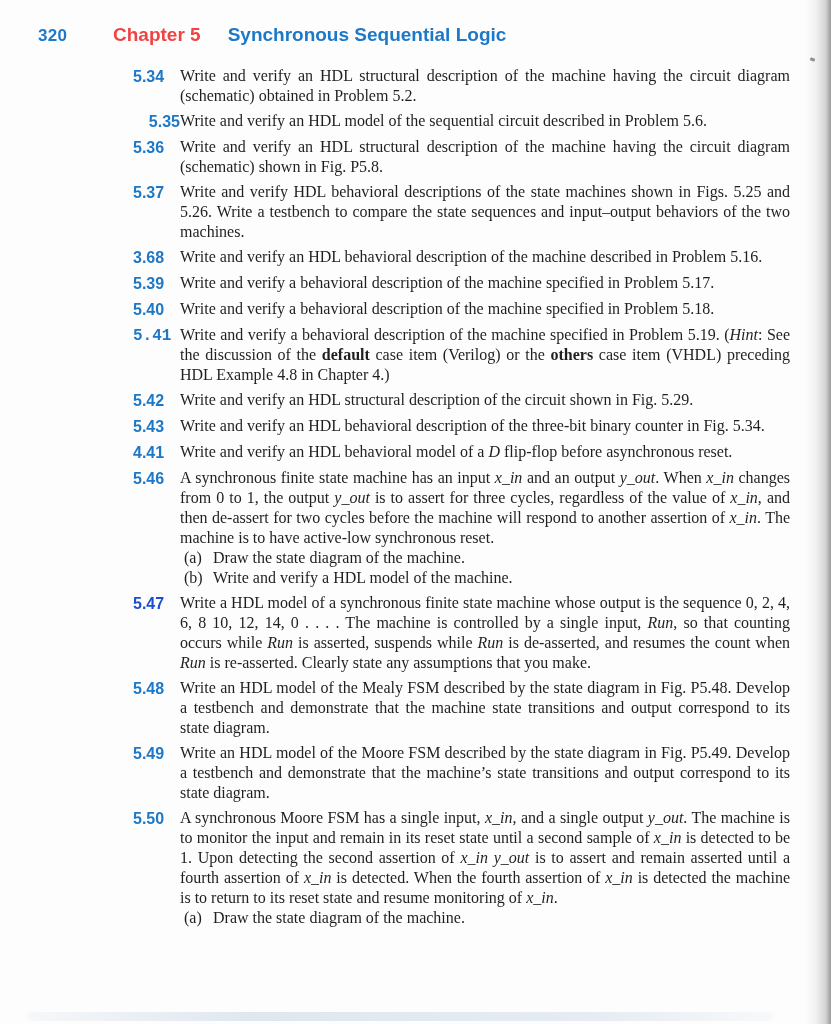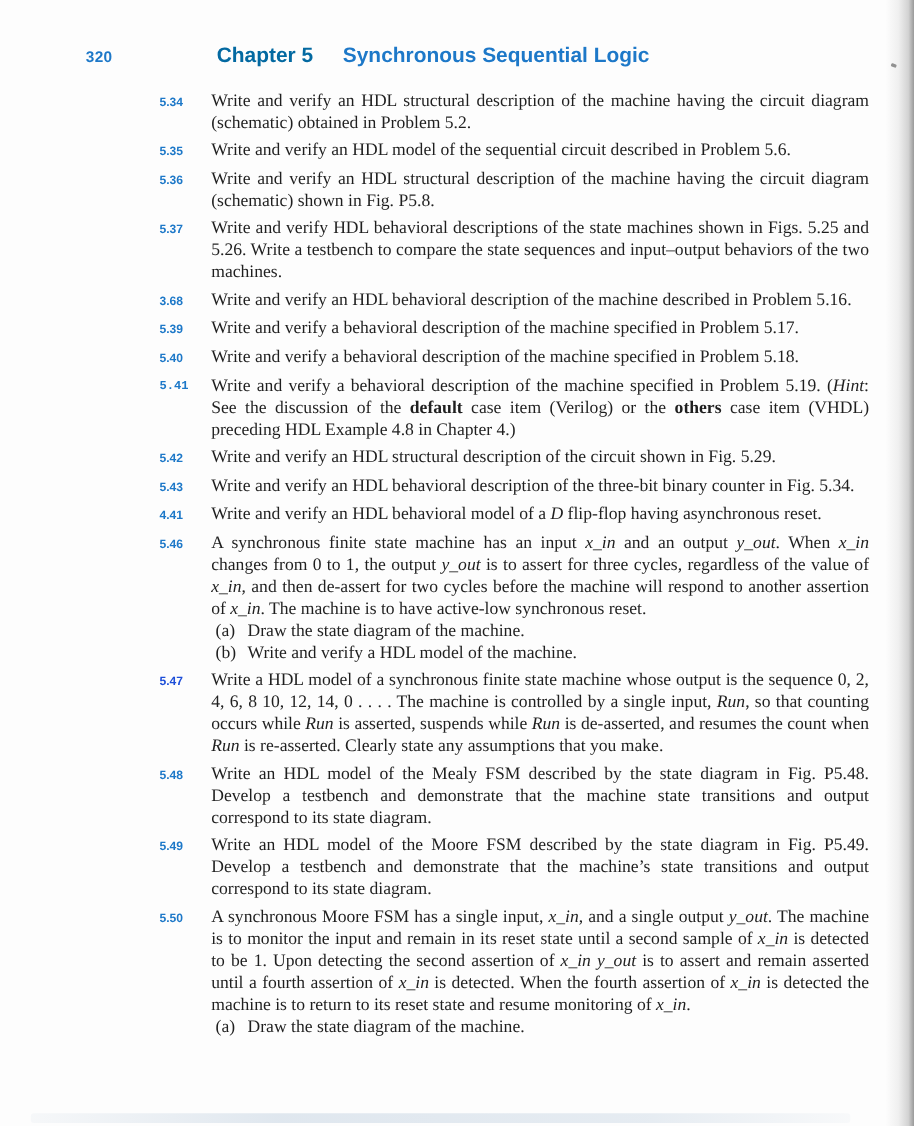--- a/index.html
+++ b/index.html
@@ -68,10 +68,9 @@
   .running-head .page-number {
     display: inline-block;
     width: 75px;
-    font-size: 14px;
+    font-size: 17px;
     font-weight: bold;
     letter-spacing: 0.3px;
-    margin-left: 40px;
   }
   .running-head .chapter-label {
     display: inline-block;

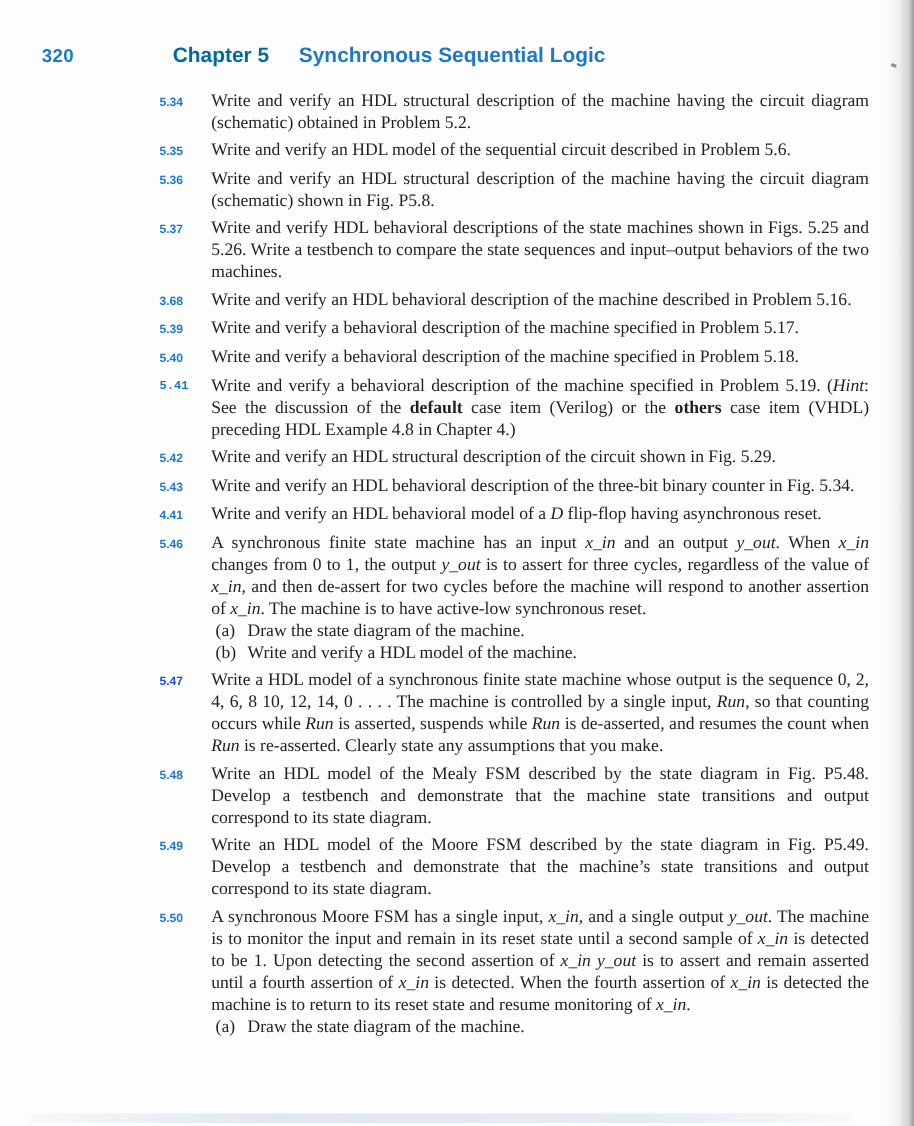--- a/index.html
+++ b/index.html
@@ -129,7 +129,7 @@
 <div class="page">
 
   <div class="running-head">
-    <span class="page-number" style="color: rgb(29, 120, 200);">320</span><span class="chapter-label" style="color: #0369a1; margin-left: 44px;">Chapter 5</span><span class="chapter-title" style="color: rgb(29, 120, 200);">Synchronous Sequential Logic</span>
+    <span class="page-number" style="color: rgb(29, 120, 200);">320</span><span class="chapter-label" style="color: #ef4444;">Chapter 5</span><span class="chapter-title" style="color: rgb(29, 120, 200);">Synchronous Sequential Logic</span>
   </div>
 
   <div class="problem-list">

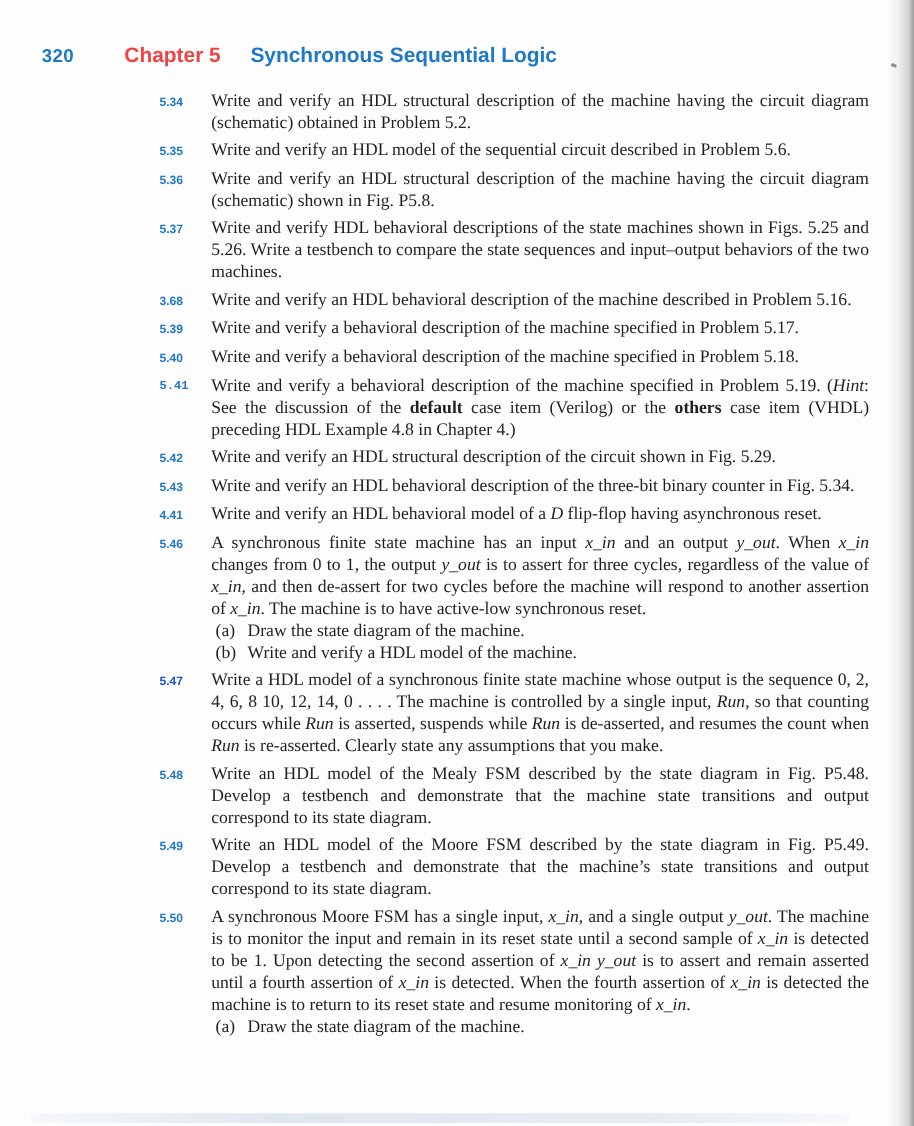--- a/index.html
+++ b/index.html
@@ -82,7 +82,6 @@
     display: inline-block;
     font-size: 19px;
     font-weight: bold;
-    margin-top: 16px;
   }
 
   .problem-list {

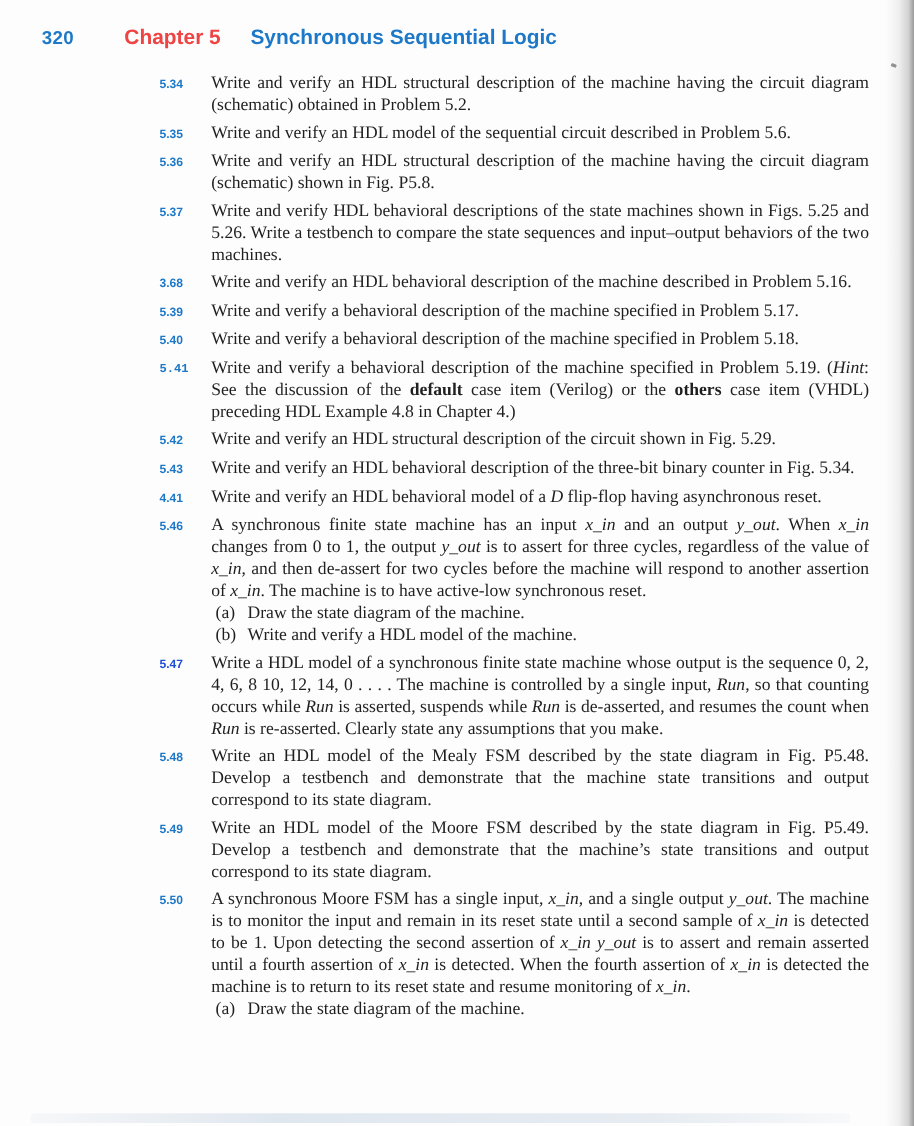--- a/index.html
+++ b/index.html
@@ -97,10 +97,9 @@
     flex: 0 0 47px;
     font-family: "Liberation Sans", sans-serif;
     font-weight: bold;
-    font-size: 11px;
+    font-size: 16px;
     line-height: 20px;
     padding-top: 1px;
-    margin-left: 12px;
   }
   .problem-body {
     flex: 1 1 auto;

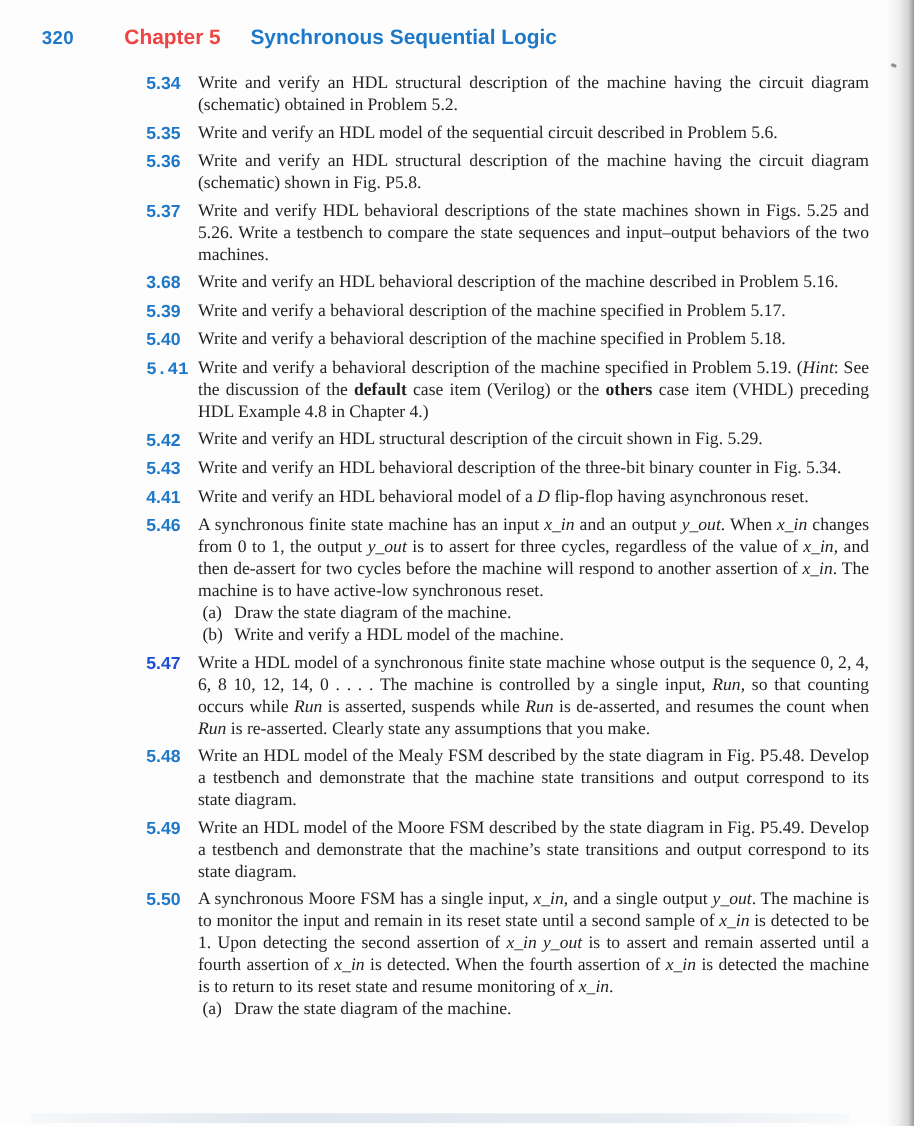--- a/index.html
+++ b/index.html
@@ -138,7 +138,7 @@
         </div>
       </div>
       <div class="problem">
-        <span class="problem-number" style="color: rgb(29, 120, 200);">5.35</span>
+        <span class="problem-number" style="color: rgb(29, 120, 200); text-align: right;">5.35</span>
         <div class="problem-body">
           <p class="problem-text"><span>Write and verify an HDL model of the sequential circuit described in Problem 5.6.</span></p>
         </div>

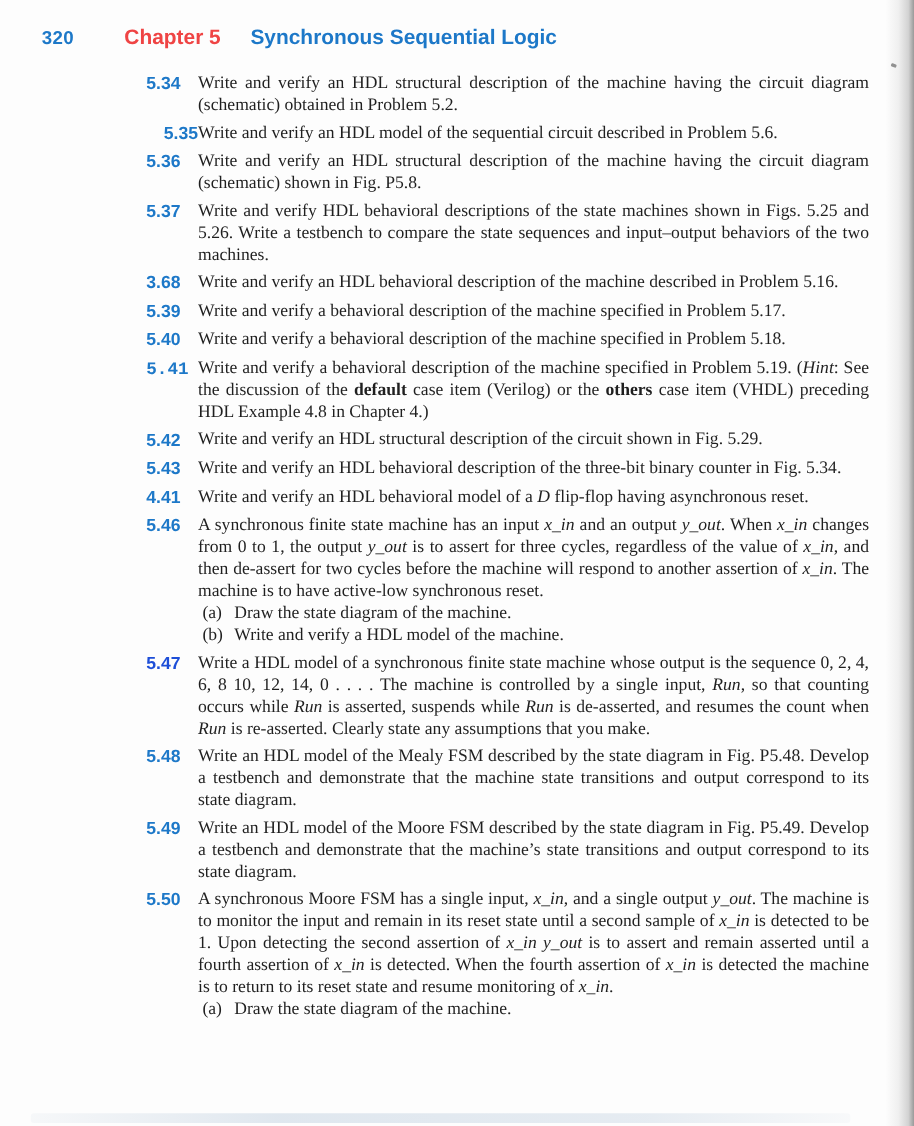--- a/index.html
+++ b/index.html
@@ -194,7 +194,7 @@
       <div class="problem">
         <span class="problem-number" style="color: rgb(29, 120, 200);">4.41</span>
         <div class="problem-body">
-          <p class="problem-text"><span>Write and verify an HDL behavioral model of a </span><span class="it">D</span><span> flip-flop having asynchronous reset.</span></p>
+          <p class="problem-text"><span>Write and verify an HDL behavioral model of a </span><span class="it">D</span><span> flip-flop before asynchronous reset.</span></p>
         </div>
       </div>
       <div class="problem">

